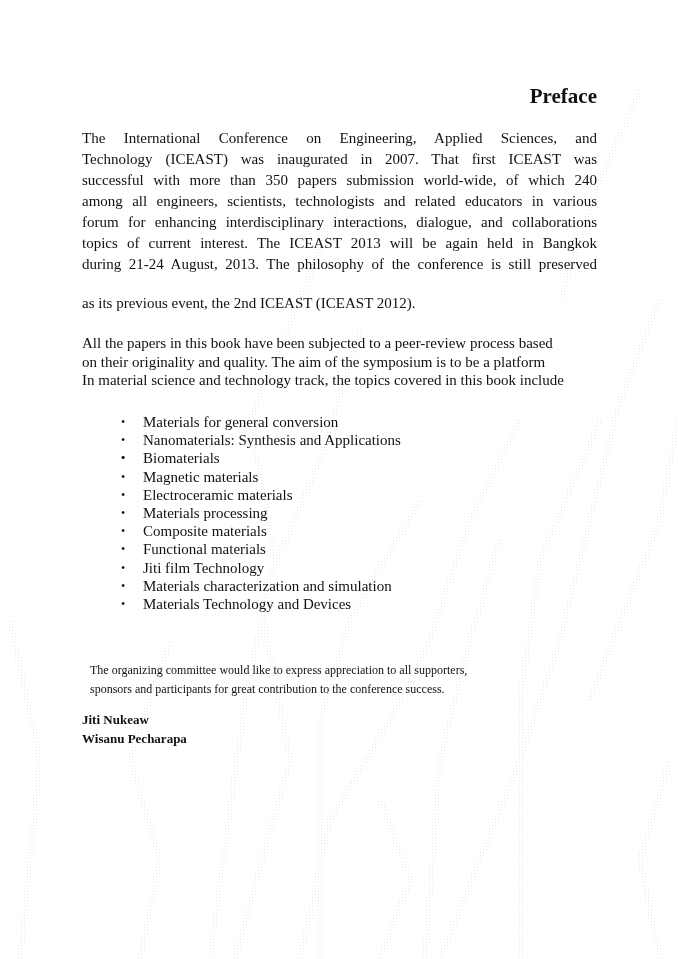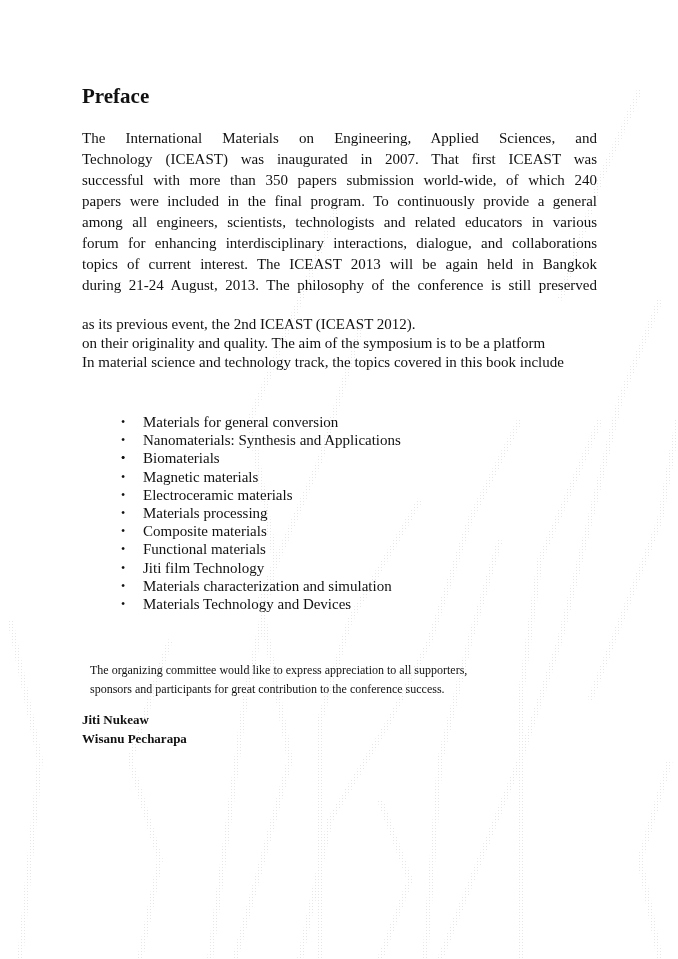--- a/index.html
+++ b/index.html
@@ -34,7 +34,7 @@
       top: 83px;
       left: 0;
       width: 515px;
-      text-align: left;
+      text-align: right;
       font-weight: bold;
       font-size: 21px;
       line-height: 26px;

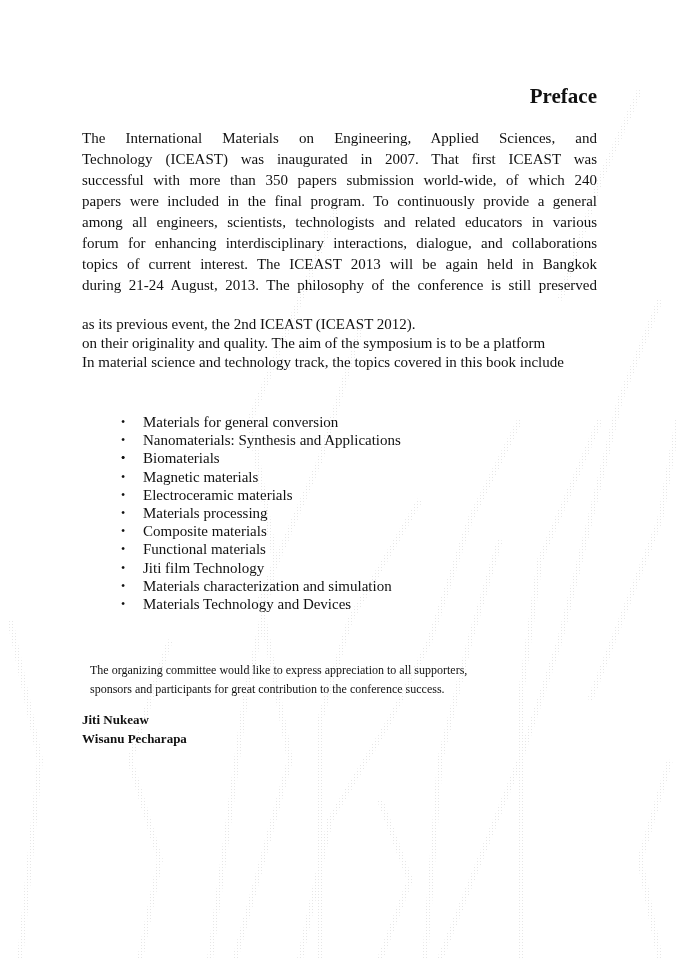--- a/index.html
+++ b/index.html
@@ -142,7 +142,7 @@
   <h1 class="title">Preface</h1>
 
   <p class="para1">
-    <span class="line">The International Materials on Engineering, Applied Sciences, and</span>
+    <span class="line">The International Conference on Engineering, Applied Sciences, and</span>
     <span class="line">Technology (ICEAST) was inaugurated in 2007. That first ICEAST was</span>
     <span class="line">successful with more than 350 papers submission world-wide, of which 240</span>
     <span class="line">papers were included in the final program. To continuously provide a general</span>

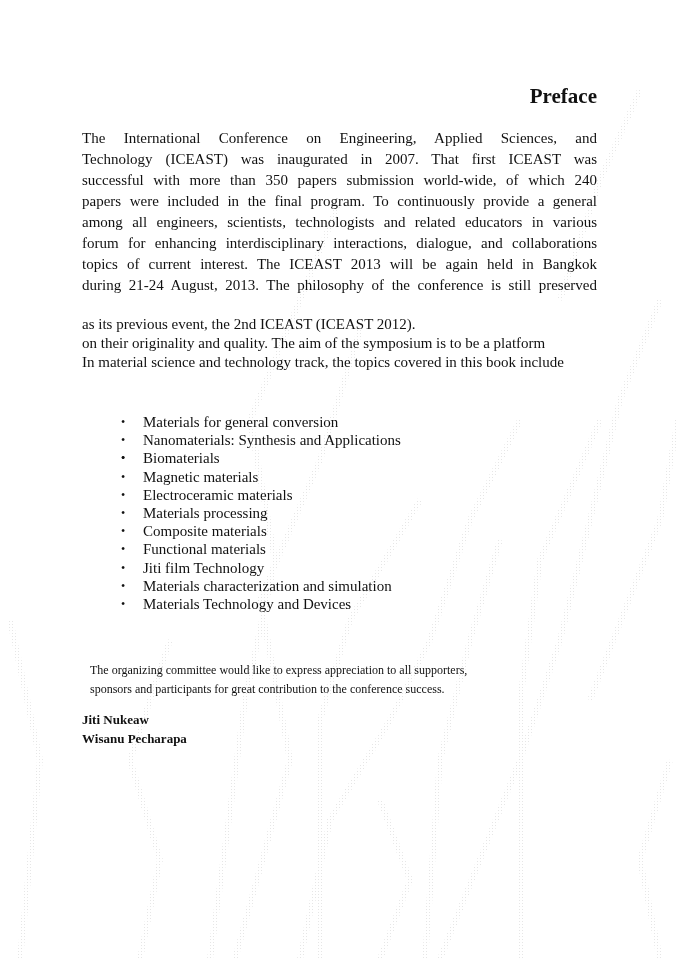--- a/index.html
+++ b/index.html
@@ -145,7 +145,6 @@
     <span class="line">The International Conference on Engineering, Applied Sciences, and</span>
     <span class="line">Technology (ICEAST) was inaugurated in 2007. That first ICEAST was</span>
     <span class="line">successful with more than 350 papers submission world-wide, of which 240</span>
-    <span class="line">papers were included in the final program. To continuously provide a general</span>
     <span class="line">among all engineers, scientists, technologists and related educators in various</span>
     <span class="line">forum for enhancing interdisciplinary interactions, dialogue, and collaborations</span>
     <span class="line">topics of current interest. The ICEAST 2013 will be again held in Bangkok</span>

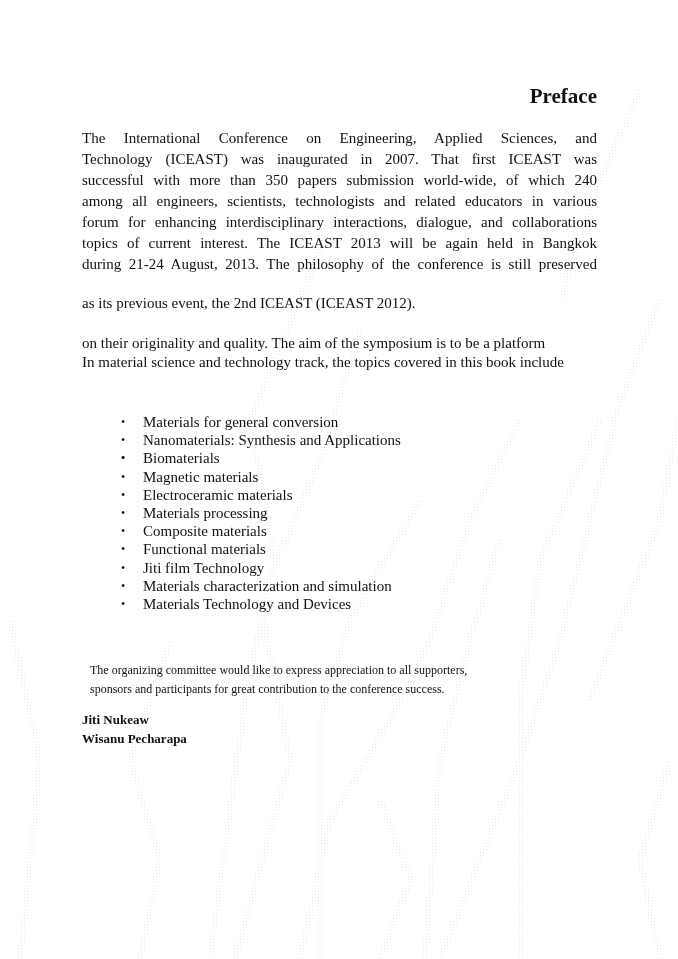--- a/index.html
+++ b/index.html
@@ -153,6 +153,7 @@
   </p>
 
   <p class="para2">
+    <span class="line">All the papers in this book have been subjected to a peer-review process based</span>
     <span class="line">on their originality and quality. The aim of the symposium is to be a platform</span>
     <span class="line">In material science and technology track, the topics covered in this book include</span>
   </p>

